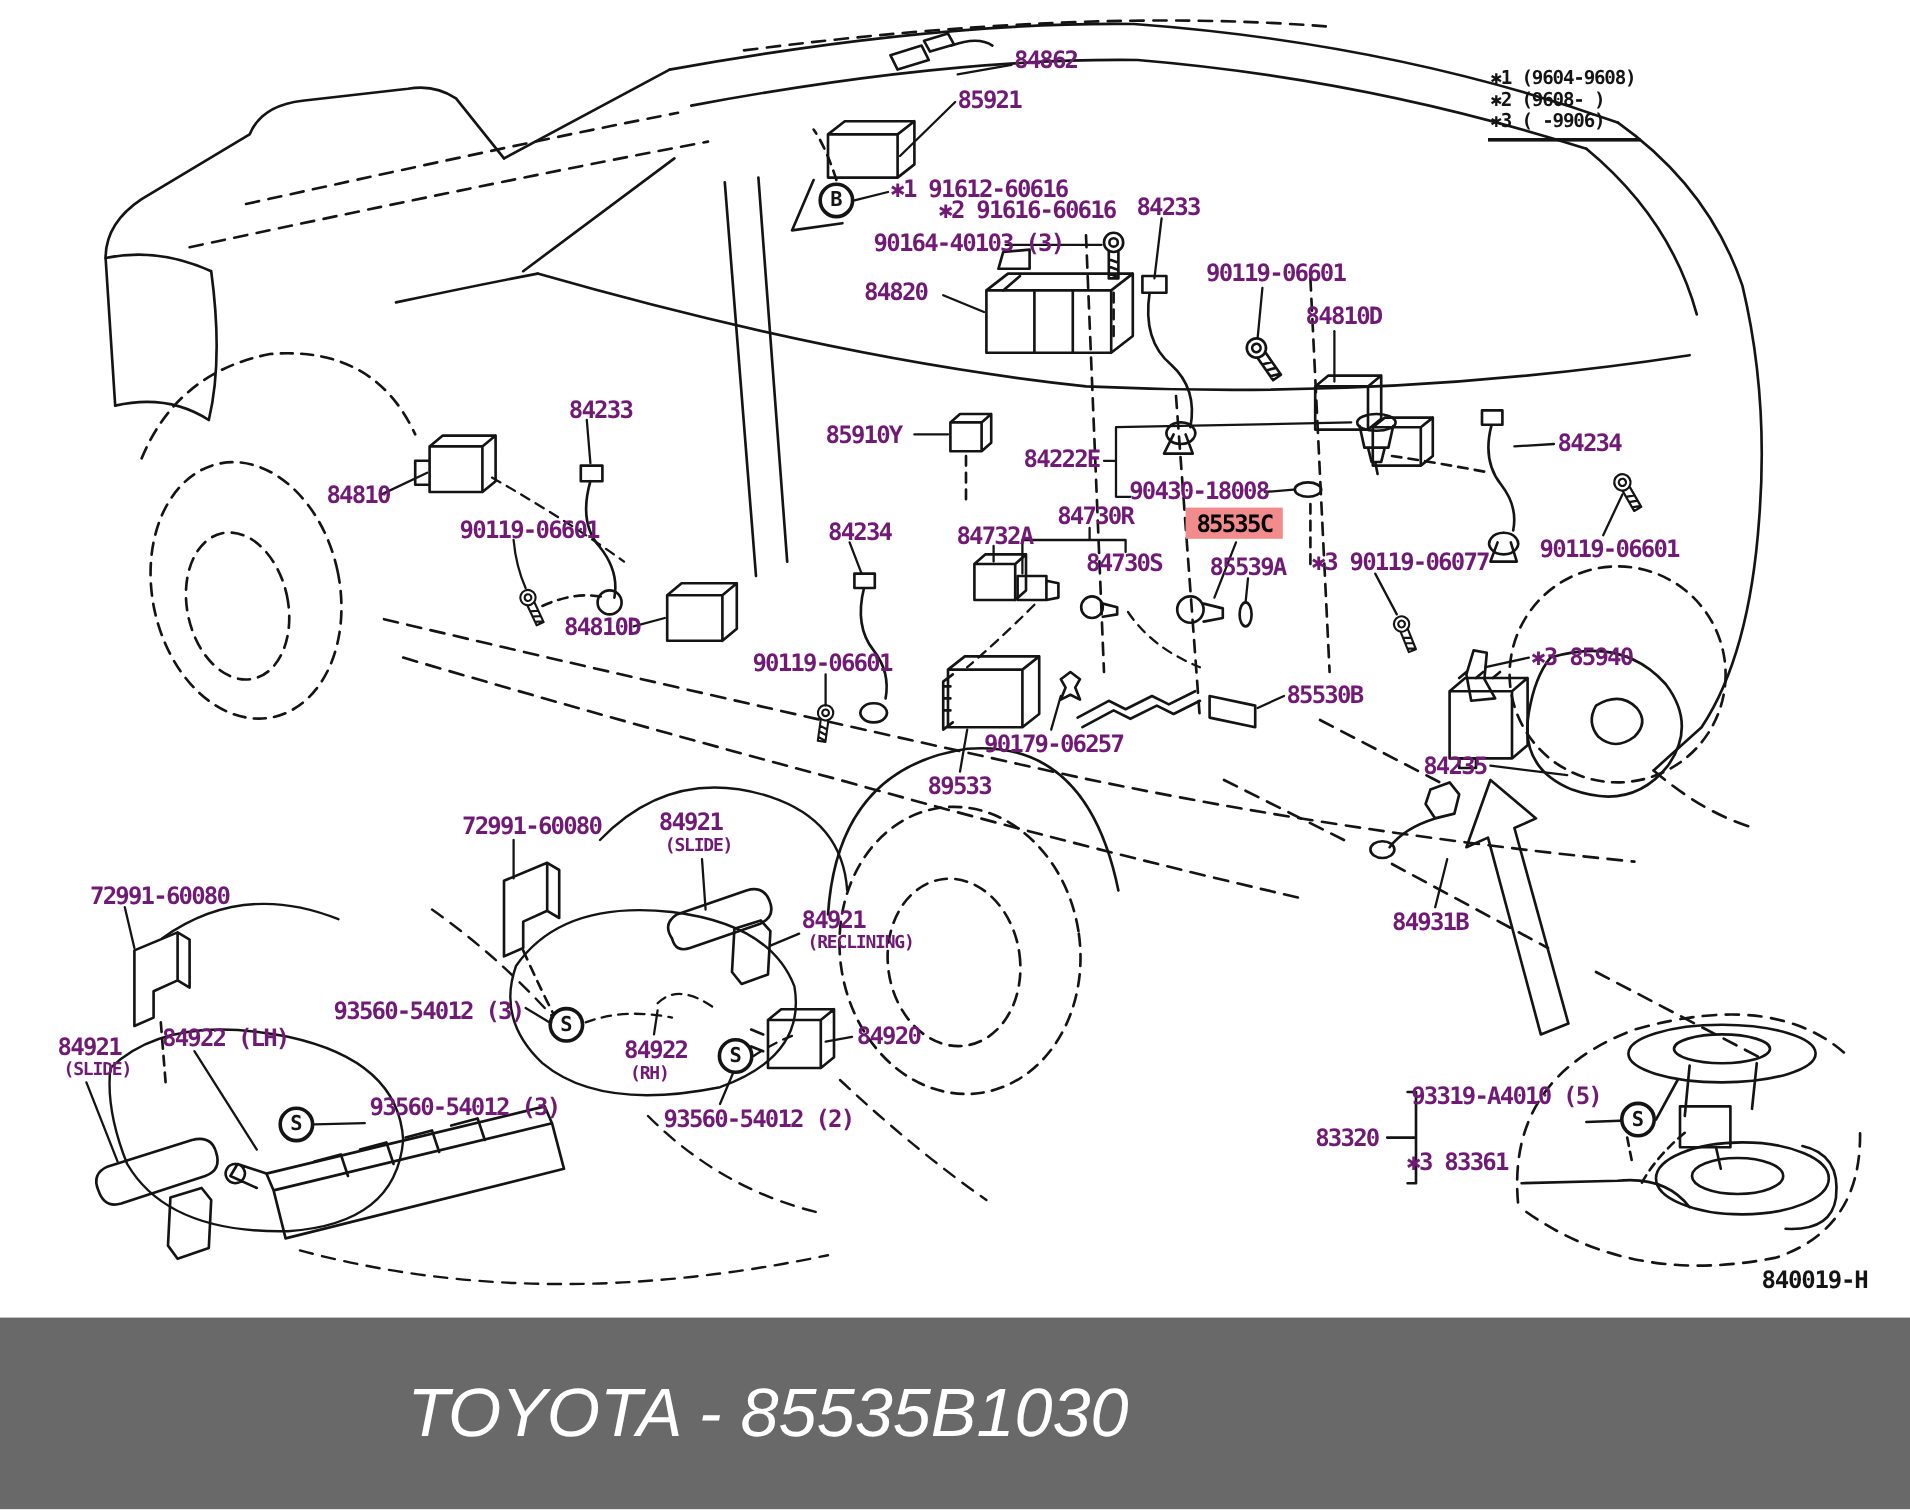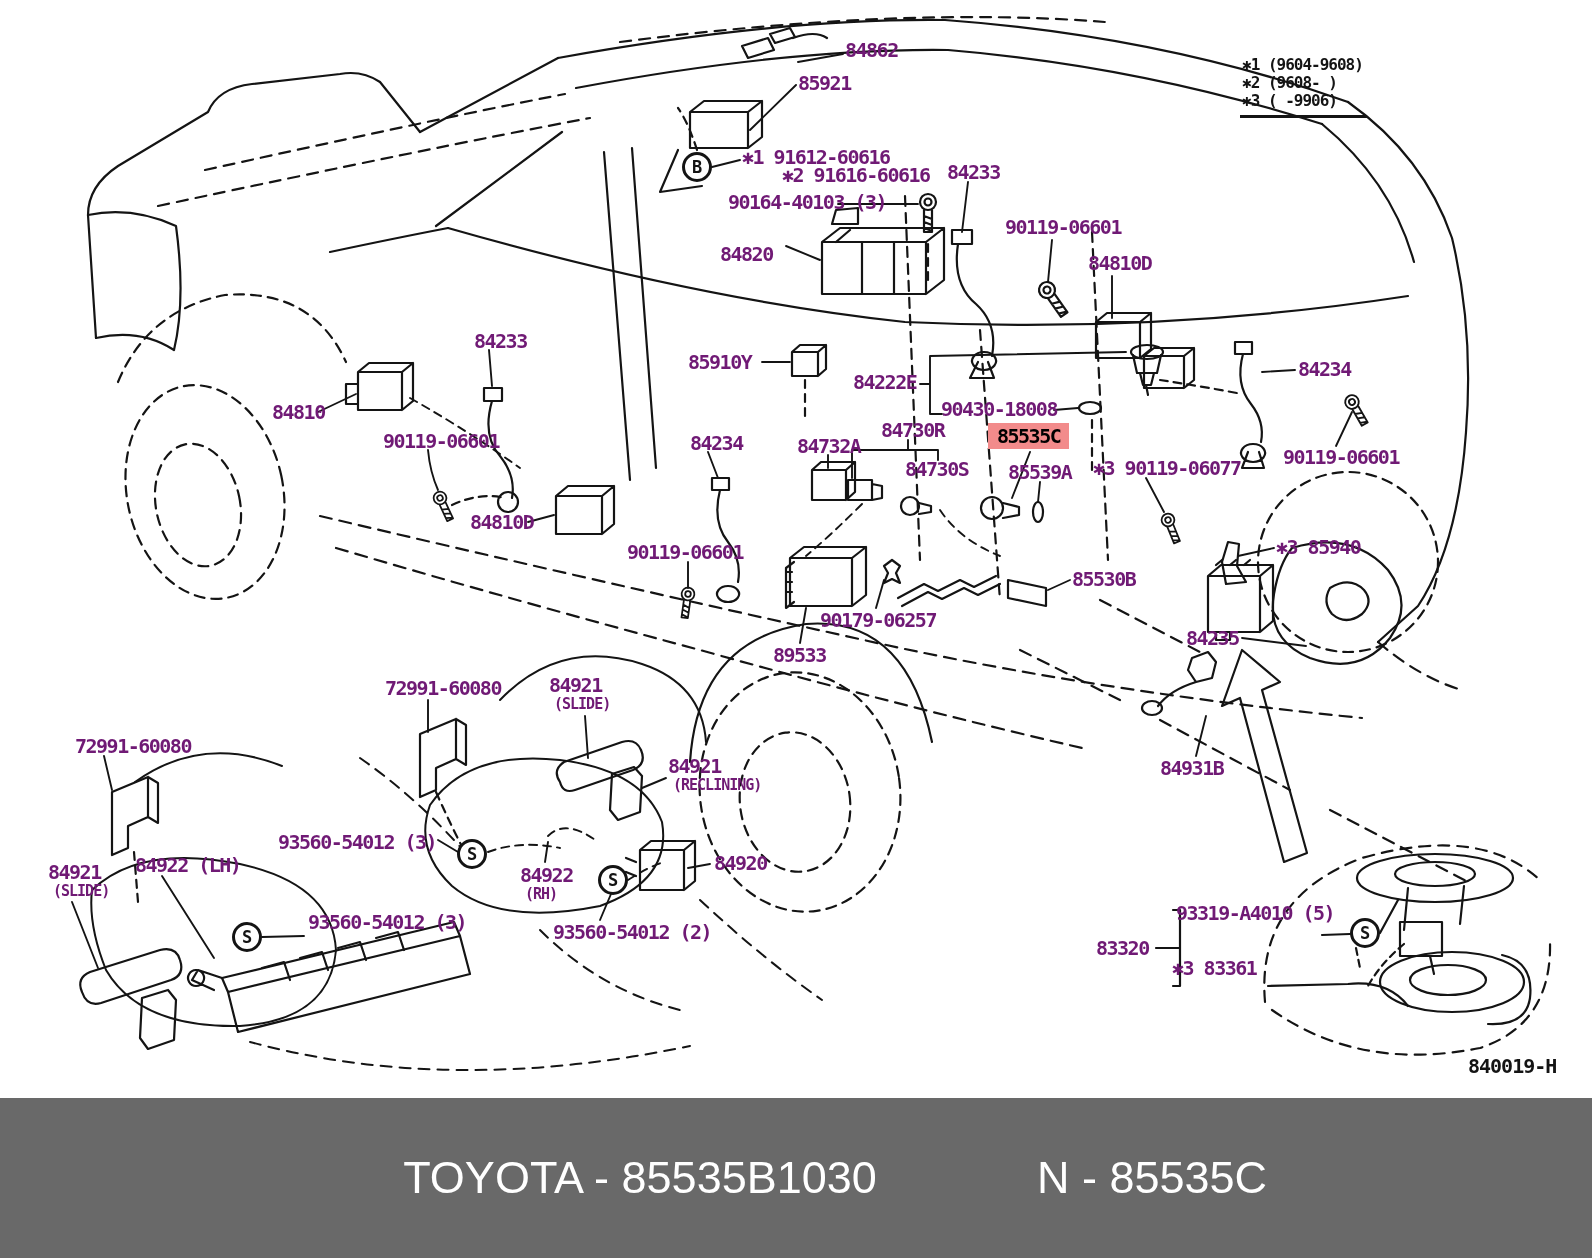--- a/index.html
+++ b/index.html
@@ -264,7 +264,7 @@
       <div class="lbl" style="left: 742px; top: 147px;"><span>✱1 91612-60616</span></div>
       <div class="lbl" style="left: 742px; top: 165px; margin-left: 40px;"><span>✱2 91616-60616</span></div>
       <div class="lbl" style="left: 728px; top: 192px;"><span>90164-40103 (3)</span></div>
-      <div class="lbl" style="left: 720px; top: 244px;"><span>84820</span></div>
+      <div class="lbl" style="left: 720px; top: 233px;"><span>84820</span></div>
       <div class="lbl" style="left: 947px; top: 162px;"><span>84233</span></div>
       <div class="lbl" style="left: 1005px; top: 217px;"><span>90119-06601</span></div>
       <div class="lbl" style="left: 1088px; top: 253px;"><span>84810D</span></div>

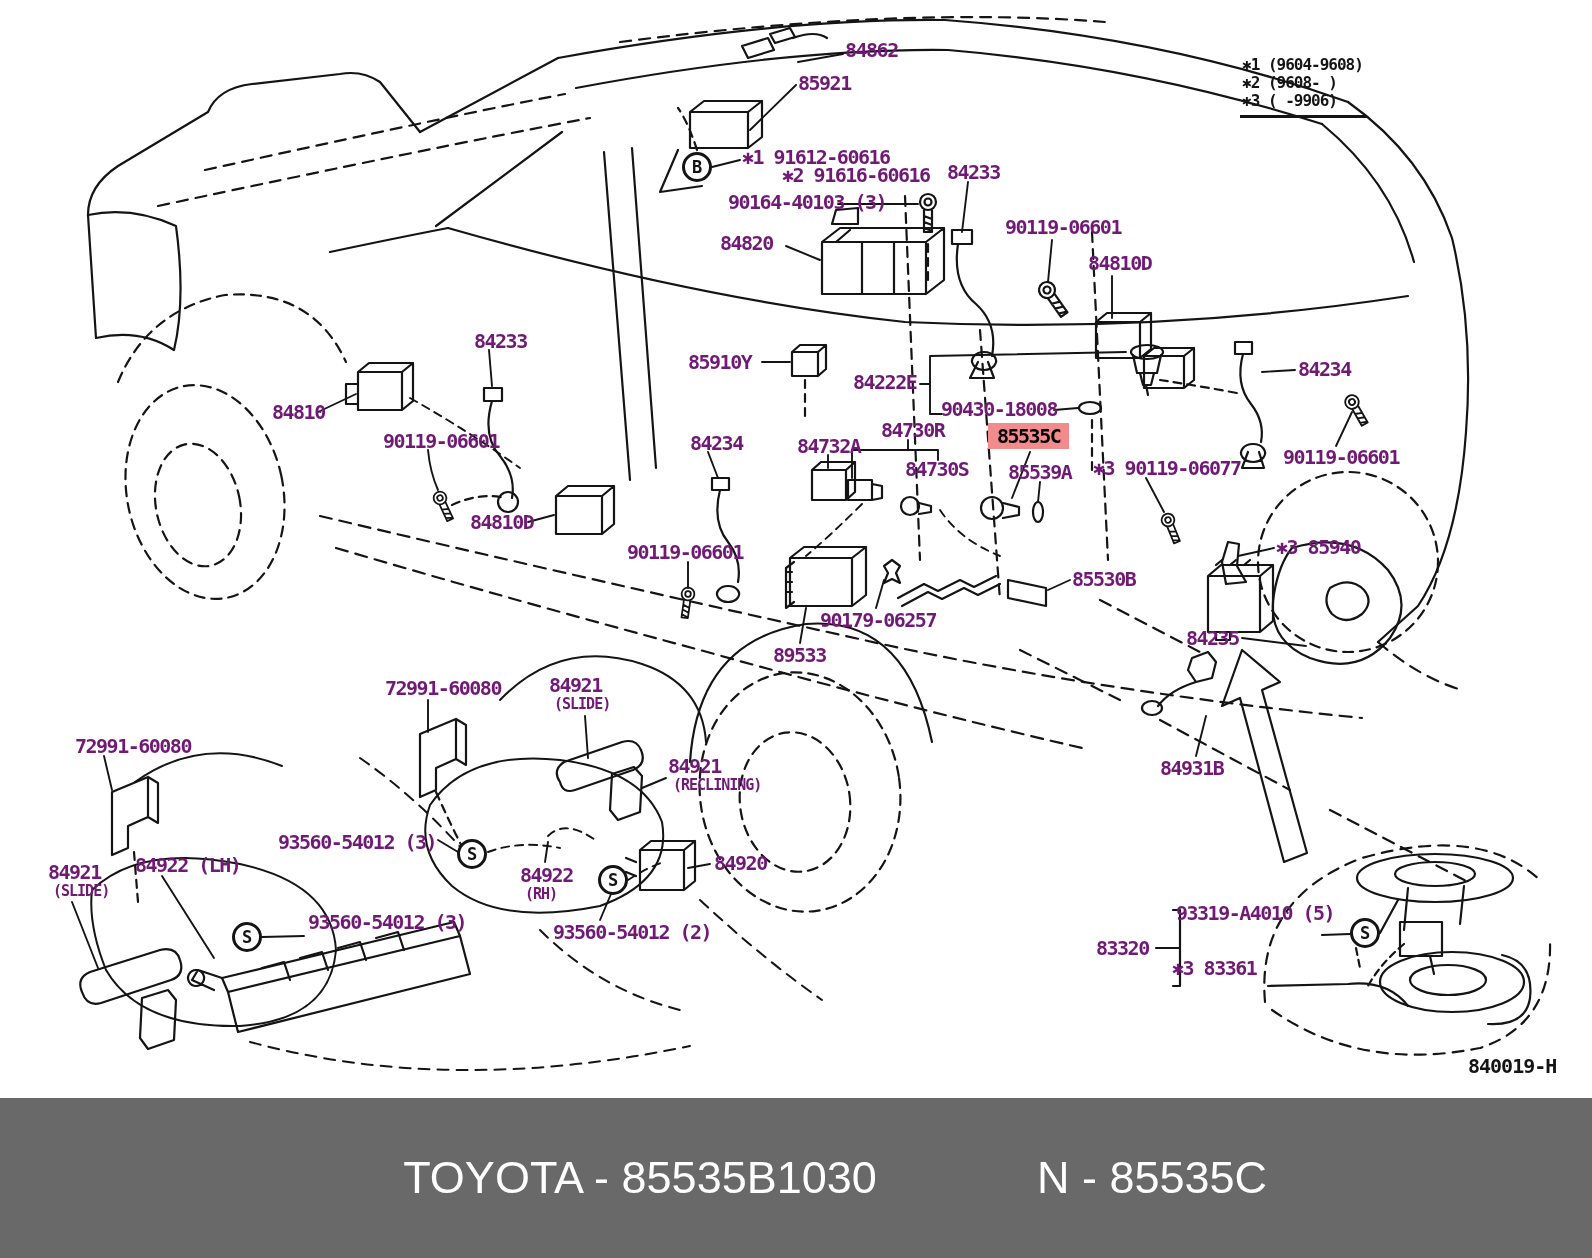--- a/index.html
+++ b/index.html
@@ -19,8 +19,8 @@
             letter-spacing:-1px;color:#141414;z-index:3;margin-left:16px;}
   .footer{position:absolute;left:0;top:1098px;width:1592px;height:160px;background:#696969;z-index:4;
           font-family:"Liberation Sans",sans-serif;color:#ffffff;}
-  .footer span{position:absolute;top:0;line-height:160px;font-size:45px;transform:translateX(-50%);
-               white-space:nowrap;}
+  .footer span{position:absolute;top:0;line-height:160px;font-size:57px;transform:translateX(-50%);
+               white-space:nowrap;font-style:italic;}
   .footer .f-left{left:640px;}
   .footer .f-right{left:1152px;}
 </style>

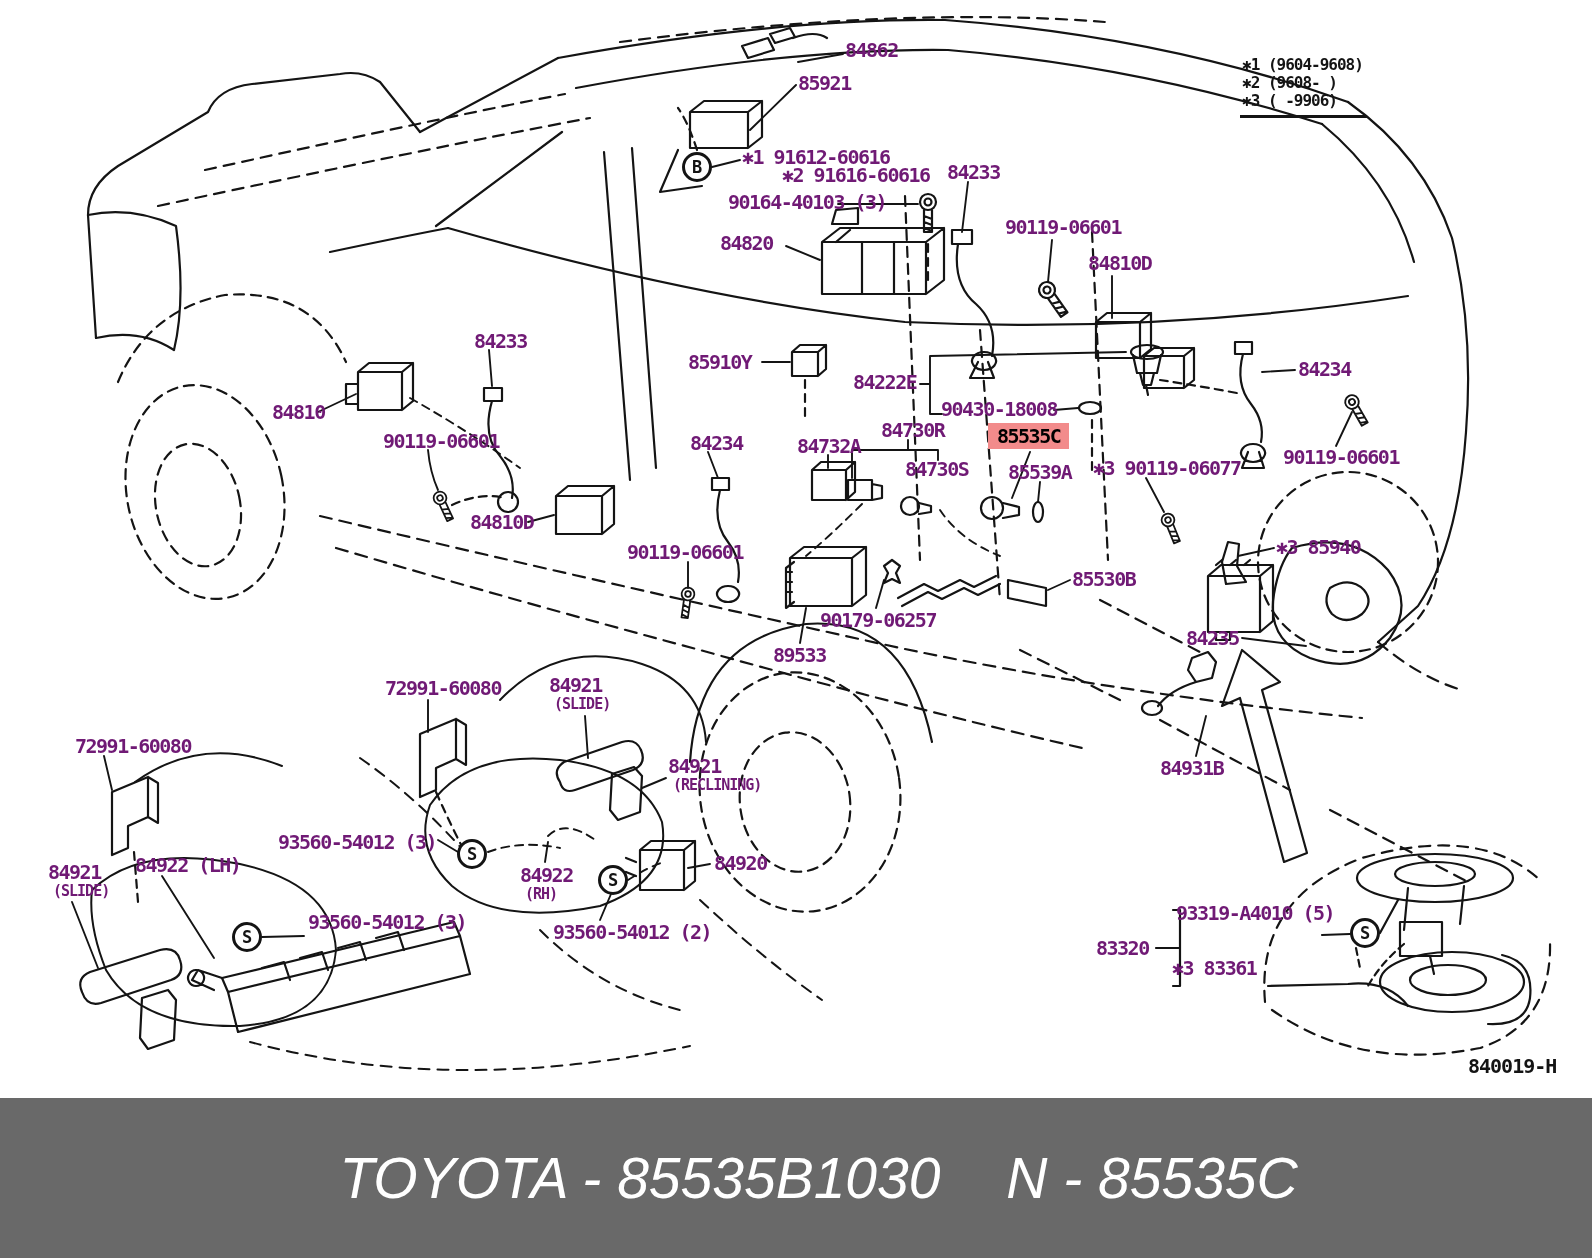--- a/index.html
+++ b/index.html
@@ -314,7 +314,6 @@
 
   <div class="footer">
     <span class="f-left">TOYOTA - 85535B1030</span>
-    <span class="f-right">N - 85535C</span>
   </div>
 
 </div>

